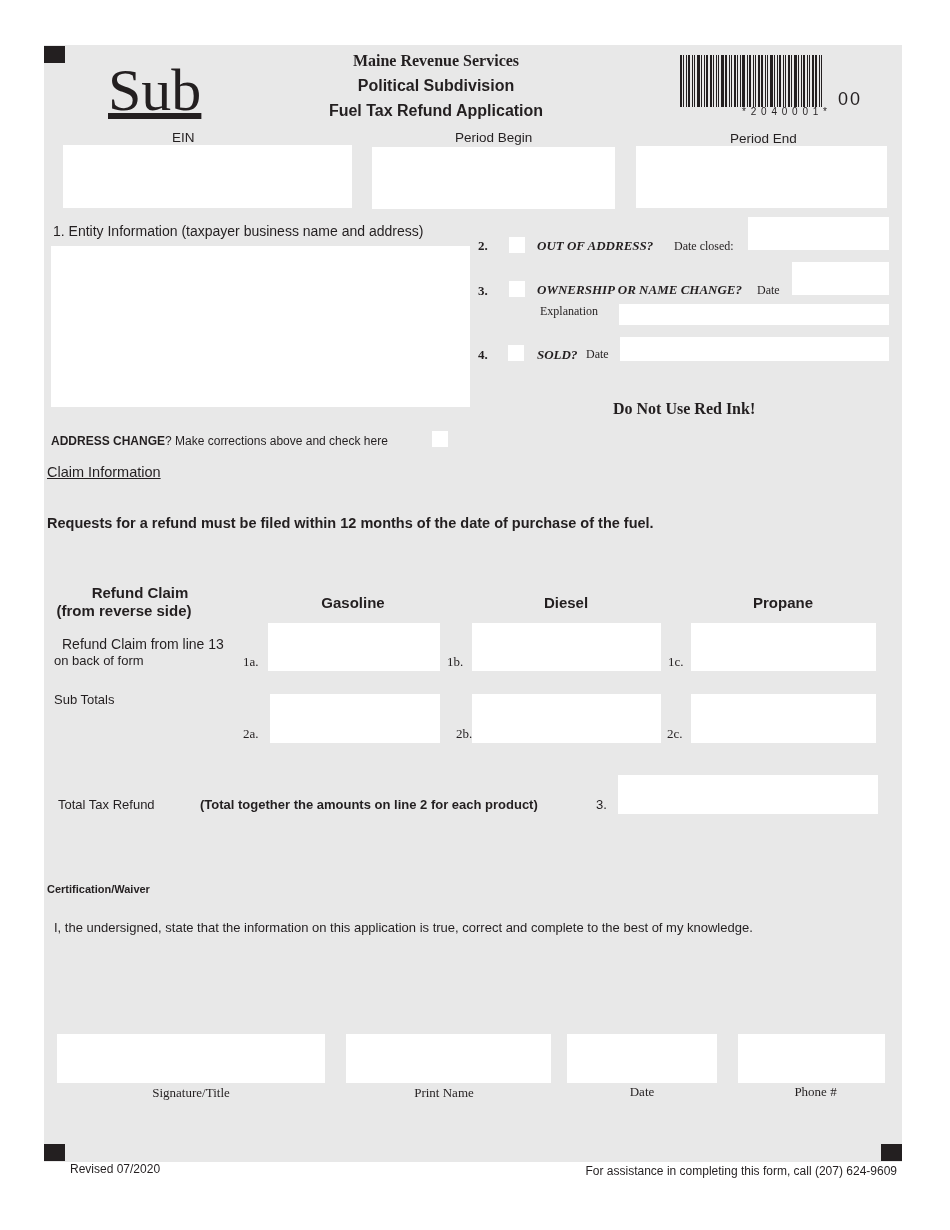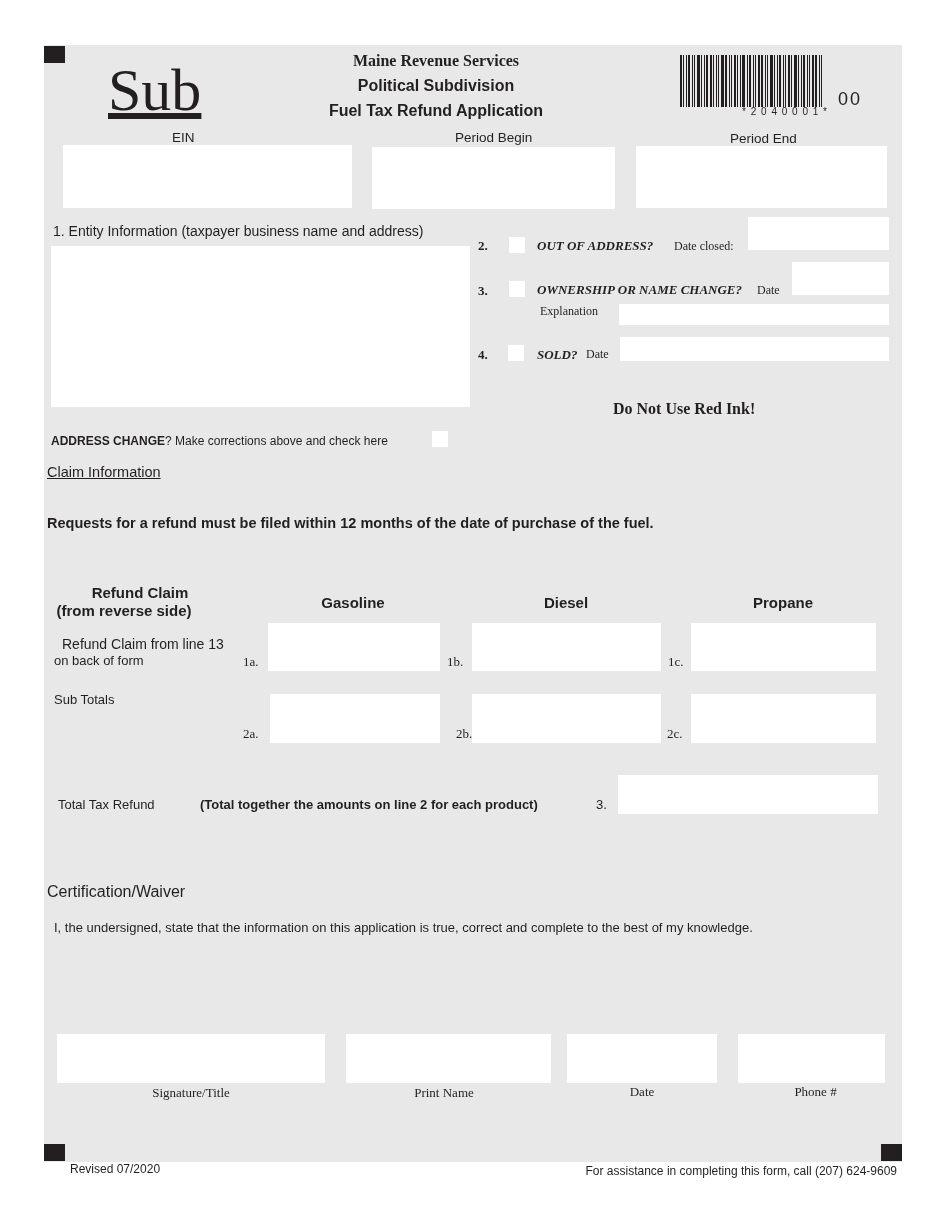--- a/index.html
+++ b/index.html
@@ -153,7 +153,7 @@
 <div class="lbl" style="left:596px;top:797px;font-size:13px;">3.</div>
 <div class="field" style="left:618px;top:775px;width:260px;height:39px;"></div>
 
-<div class="abs" style="left:47px;top:883px;font-size:16px;font-weight:normal;">Certification/Waiver</div>
+<div class="abs" style="left:47px;top:883px;font-size:11px;font-weight:bold;">Certification/Waiver</div>
 <div class="abs" style="left:54px;top:920px;font-size:13px;white-space:nowrap;">I, the undersigned, state that the information on this application is true, correct and complete to the best of my knowledge.</div>
 
 <div class="field" style="left:57px;top:1034px;width:268px;height:49px;"></div>

